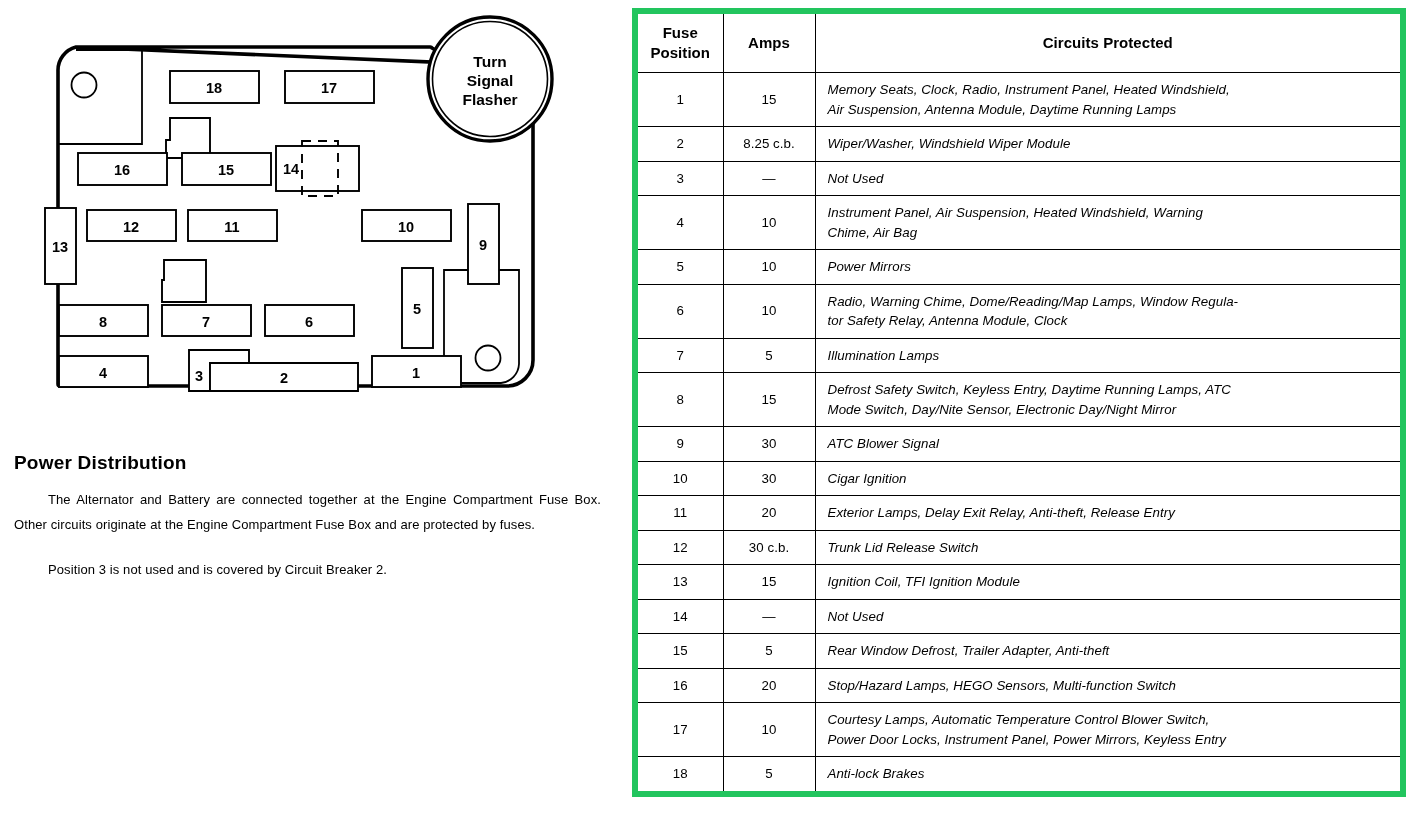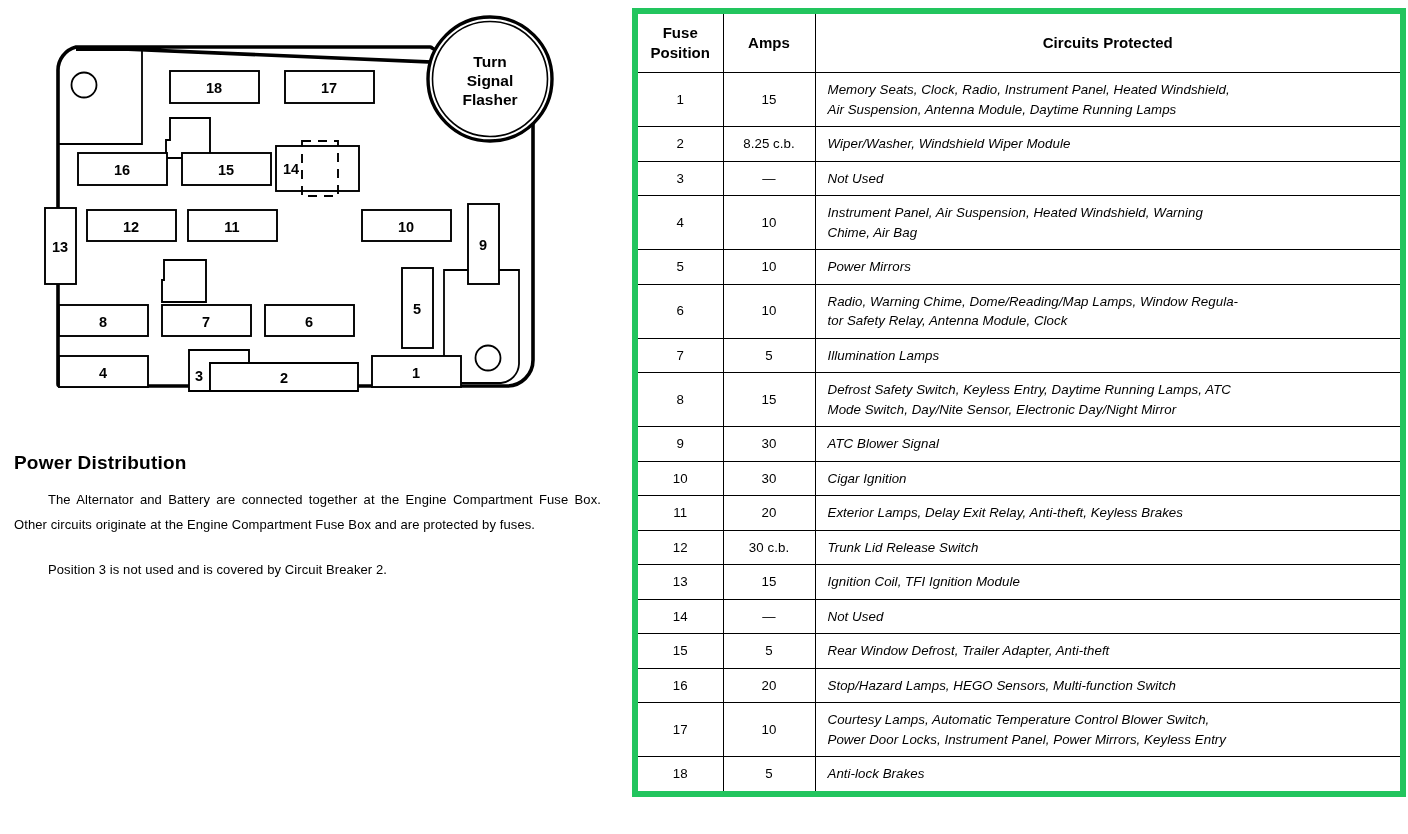--- a/index.html
+++ b/index.html
@@ -324,7 +324,7 @@
             <td class="td-pos">11</td>
             <td class="td-amps">20</td>
             <td class="td-circ">
-              <span class="l">Exterior Lamps, Delay Exit Relay, Anti-theft, Keyless Brakes</span>
+              <span class="l">Exterior Lamps, Delay Exit Relay, Anti-theft, Release Entry</span>
             </td>
           </tr>
           <tr class="r-short">

